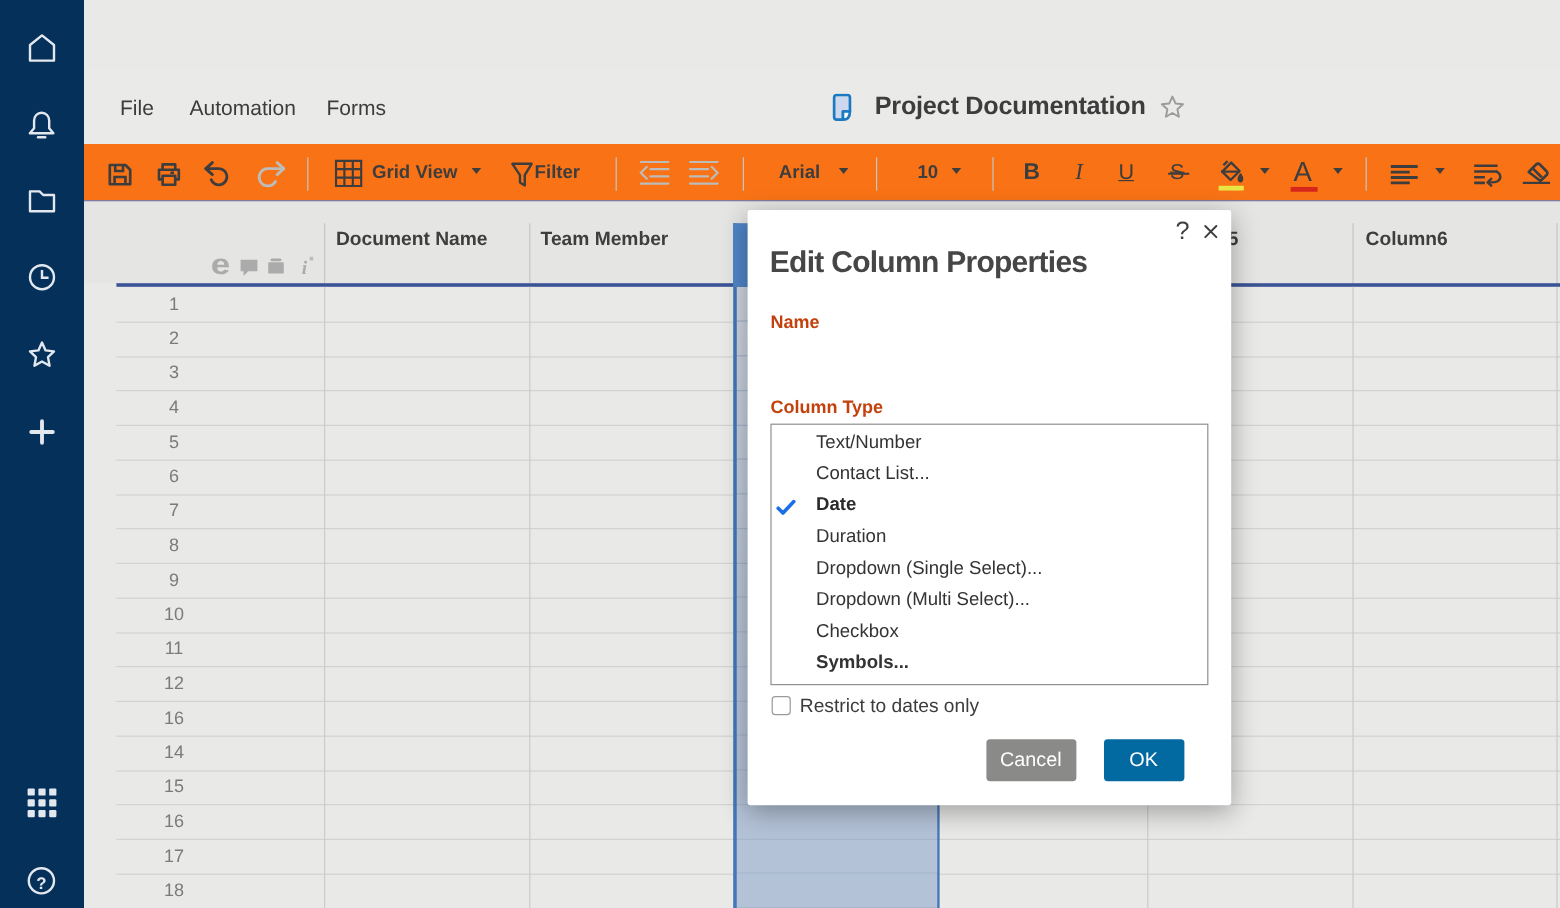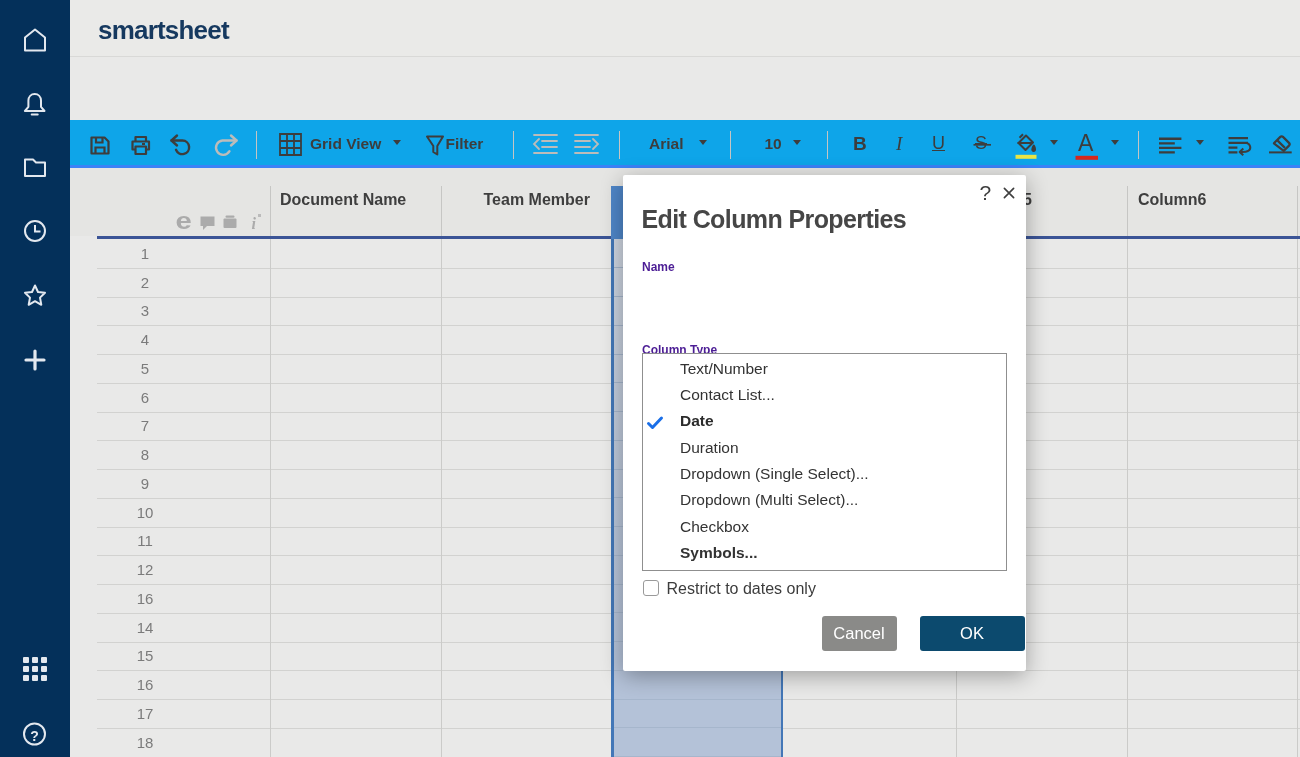--- a/index.html
+++ b/index.html
@@ -96,9 +96,6 @@
     </svg>
   </div>
 
-  <div id="topbar">
-      <div id="logo">smartsheet</div>
-    </div>
 
 
   <div id="toolbar">

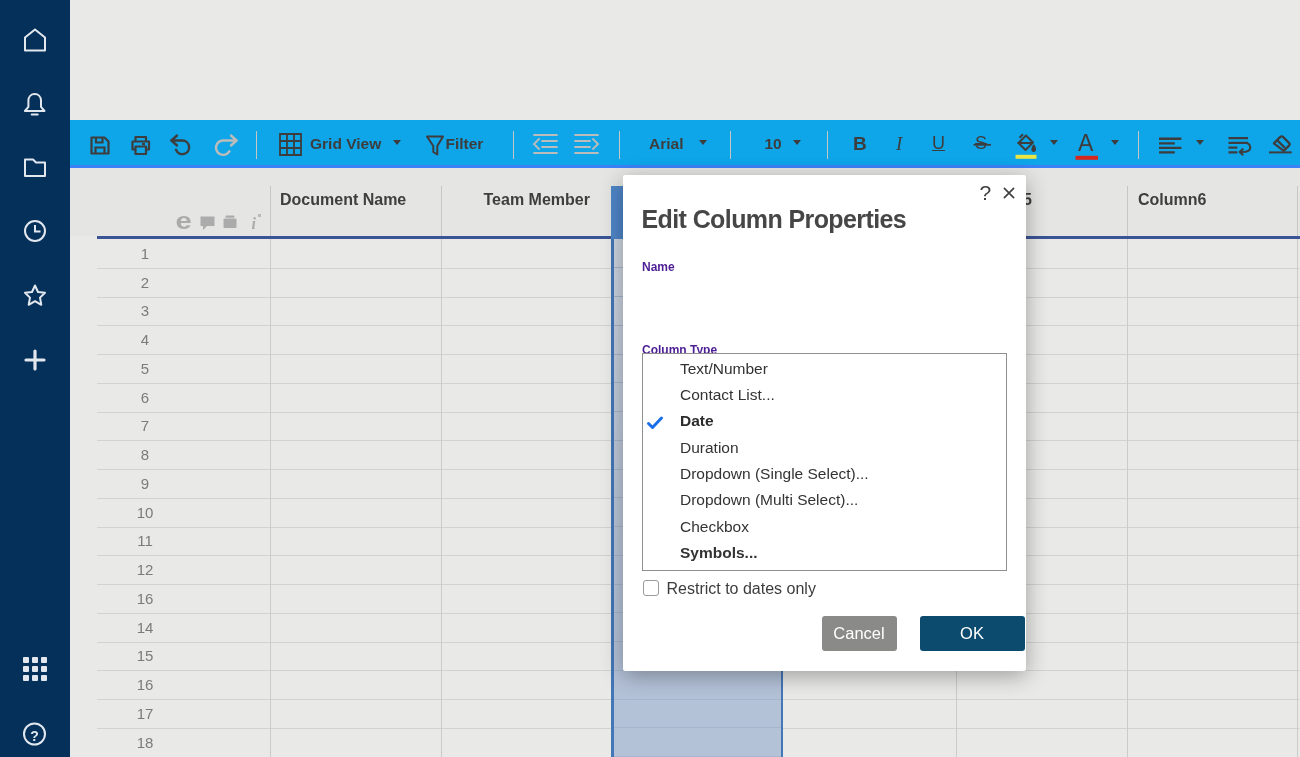--- a/index.html
+++ b/index.html
@@ -97,6 +97,21 @@
   </div>
 
 
+  <div id="menubar">
+    <div class="menuitem" style="left:30px;">File</div>
+    <div class="menuitem" style="left:88px;">Automation</div>
+    <div class="menuitem" style="left:202px;">Forms</div>
+    <div id="doctitle">
+      <svg width="17" height="23" viewBox="0 0 17 23" style="margin-right:19px;">
+        <path d="M2.1 3.4 Q2.1 1.2 4.3 1.2 H13.1 Q15.3 1.2 15.3 3.4 V14.9 H9.5 V21.7 H4.3 Q2.1 21.7 2.1 19.5 Z" fill="#cdd7ed" stroke="#1a79c0" stroke-width="2.2" stroke-linejoin="round"></path>
+        <path d="M9.5 21.7 V14.9 H15.3 Q15.3 21.7 9.5 21.7 Z" fill="#ffffff" stroke="#1a79c0" stroke-width="2.2" stroke-linejoin="round"></path>
+      </svg>
+      <span class="t">Project Documentation</span>
+      <svg width="20" height="20" viewBox="0 0 20 20" style="margin-left:12px;" fill="none" stroke="#9b9b9b" stroke-width="1.6" stroke-linejoin="round">
+        <path d="M10 1.5 L12.6 7.2 L18.8 7.9 L14.2 12.1 L15.4 18.3 L10 15.2 L4.6 18.3 L5.8 12.1 L1.2 7.9 L7.4 7.2 Z"></path>
+      </svg>
+    </div>
+  </div>
 
   <div id="toolbar">
     <svg class="abs" width="1230" height="48" viewBox="0 0 1230 48" fill="none" stroke="#3d3d3d" stroke-width="1.8">

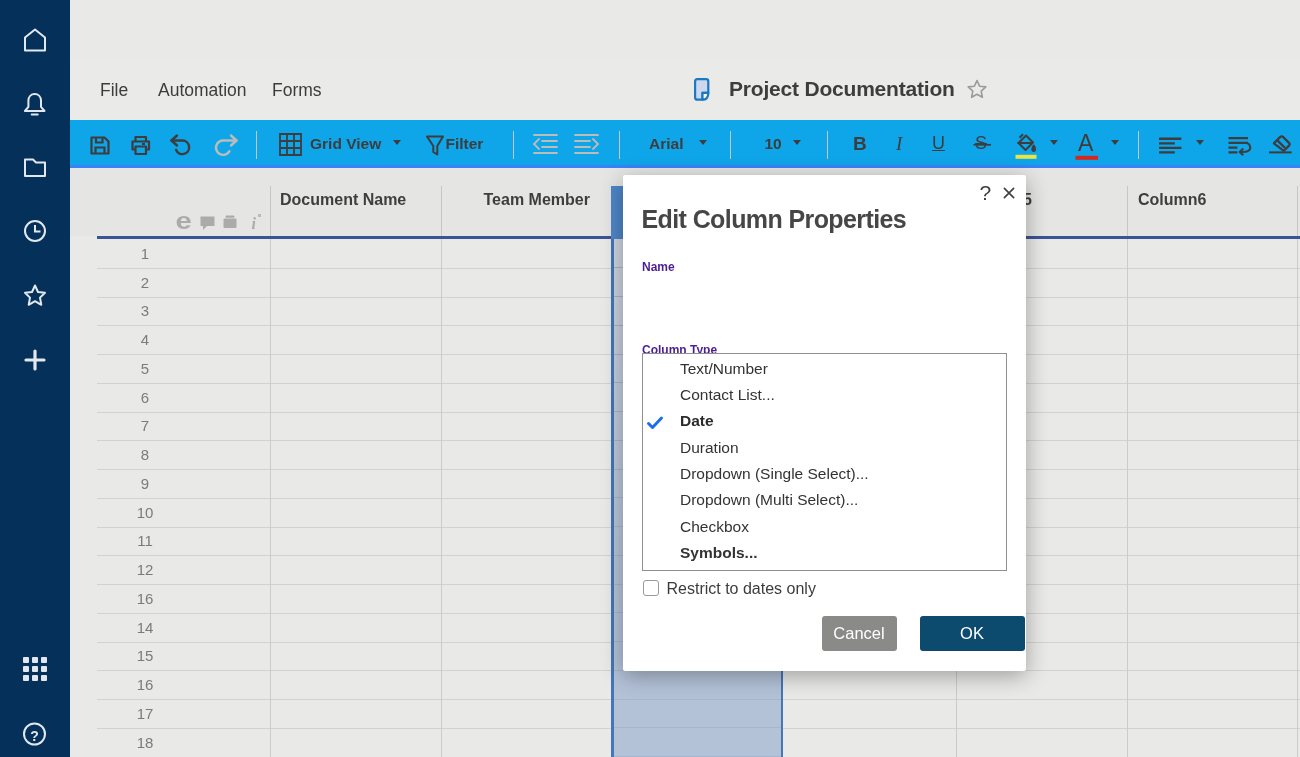--- a/index.html
+++ b/index.html
@@ -23,7 +23,7 @@
   #doctitle .t { font-size:21px; font-weight:bold; letter-spacing:-0.2px; color:#3d3d3d; }
 
   
-  #toolbar { position:absolute; left:70px; top:120px; width:1230px; height:48px; background:#0ea5e9; border-bottom:3px solid #3b82f6; }
+  #toolbar { position:absolute; left:70px; top:120px; width:1230px; height:48px; background:#f97316; border-bottom:1px solid #3b82f6; }
   .tdiv { position:absolute; top:11px; width:1px; height:28px; background:#c5c5c3; }
   .tbtext { position:absolute; font-size:15.5px; font-weight:bold; color:#3d3d3d; top:15px; }
   .caret { position:absolute; width:0; height:0; border-left:5px solid transparent; border-right:5px solid transparent; border-top:6px solid #3d3d3d; top:20px; }

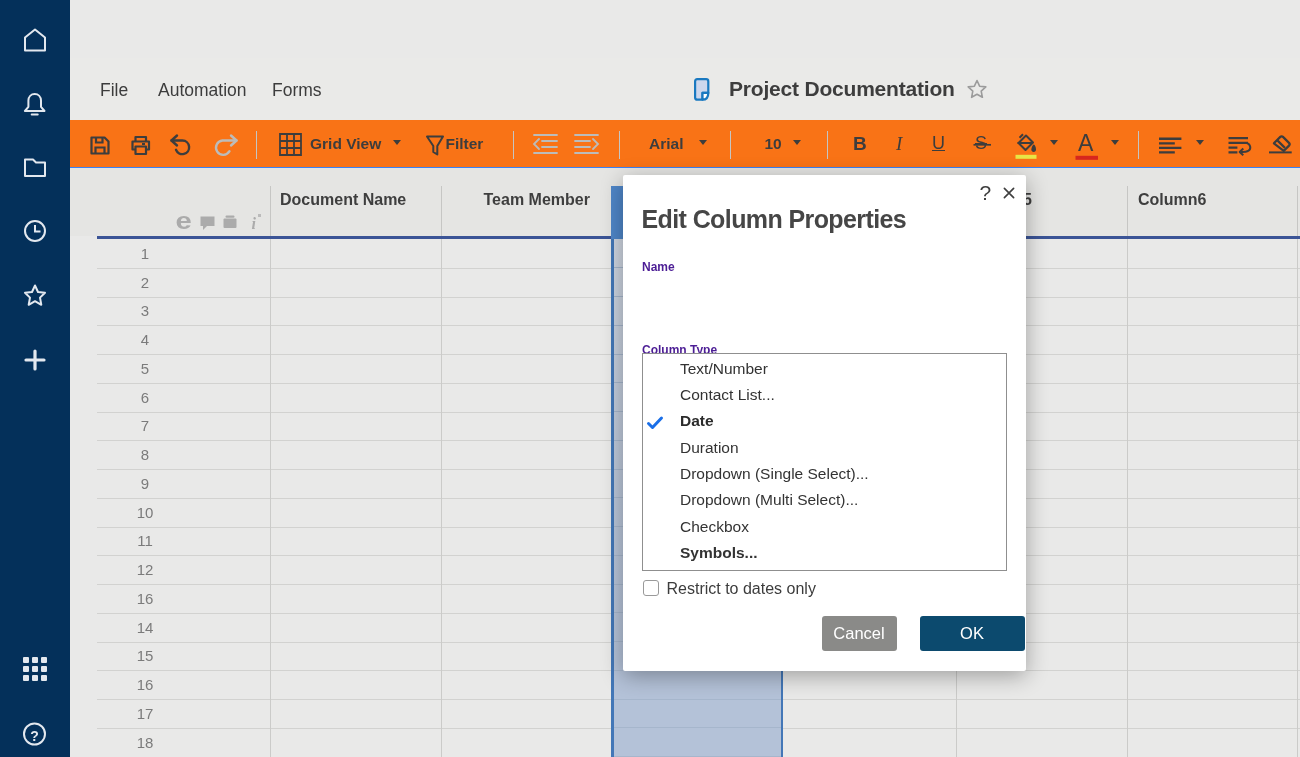--- a/index.html
+++ b/index.html
@@ -209,7 +209,7 @@
       <div class="hline" style="left:1057px;"></div>
       <div class="hline" style="left:1227px;"></div>
       <div class="htext" style="left:210px;">Document Name</div>
-      <div class="htext" style="left:380.5px;margin-left:33px;">Team Member</div>
+      <div class="htext" style="left:380.5px;">Team Member</div>
       <div class="htext" style="left:893.5px;">Column5</div>
       <div class="htext" style="left:1068px;">Column6</div>
 

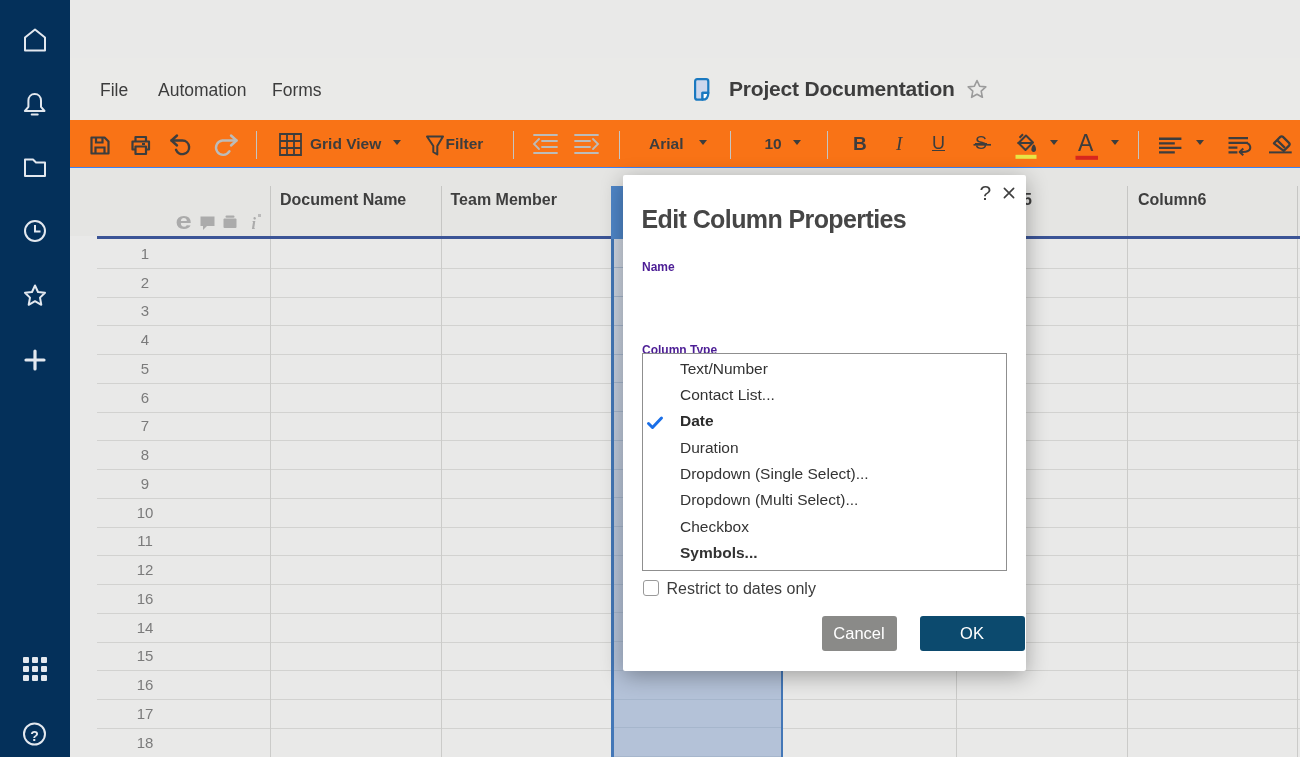--- a/index.html
+++ b/index.html
@@ -47,7 +47,7 @@
   
   #dialog { position:absolute; z-index:10; left:622.5px; top:175px; width:403px; height:495.5px; background:#ffffff; border-radius:2px; box-shadow:0 5px 22px rgba(0,0,0,0.32); }
   #dialog .title { position:absolute; left:19px; top:29.5px; font-size:25px; font-weight:bold; letter-spacing:-0.6px; color:#464646; }
-  #dialog .lbl { position:absolute; left:19.5px; font-size:12px; font-weight:bold; color:#4c1d95; }
+  #dialog .lbl { position:absolute; left:19.5px; font-size:15px; font-weight:bold; color:#c2410c; }
   #nameinput { position:absolute; left:19px; top:106.5px; width:365.5px; height:36.5px; border:1px solid #8f8f8f; border-radius:2px; background:#fff; font-size:16.5px; color:#222; display:flex; align-items:center; padding-left:6px; }
   #listbox { position:absolute; left:19px; top:178px; width:365.5px; height:218px; border:1px solid #8f8f8f; background:#fff; }
   .li { position:absolute; left:37.5px; font-size:15.5px; color:#333; }

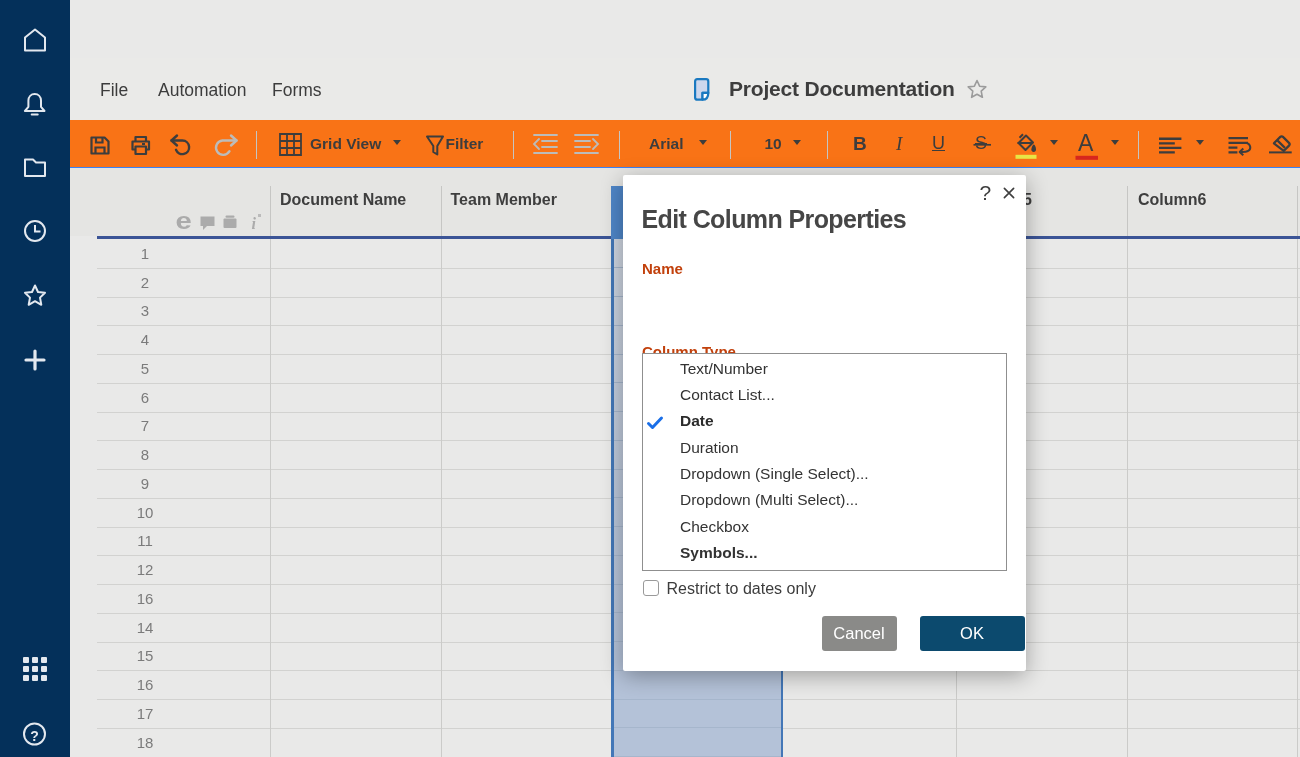--- a/index.html
+++ b/index.html
@@ -299,7 +299,7 @@
     </svg>
     <div class="title">Edit Column Properties</div>
     <div class="lbl" style="top:85px;">Name</div>
-    <div class="lbl" style="top:168px;text-decoration:underline;">Column Type</div>
+    <div class="lbl" style="top:156px;">Column Type</div>
     <div id="listbox">
       <div class="li" style="top:6px;text-align:right;">Text/Number</div>
       <div class="li" style="top:32px;">Contact List...</div>

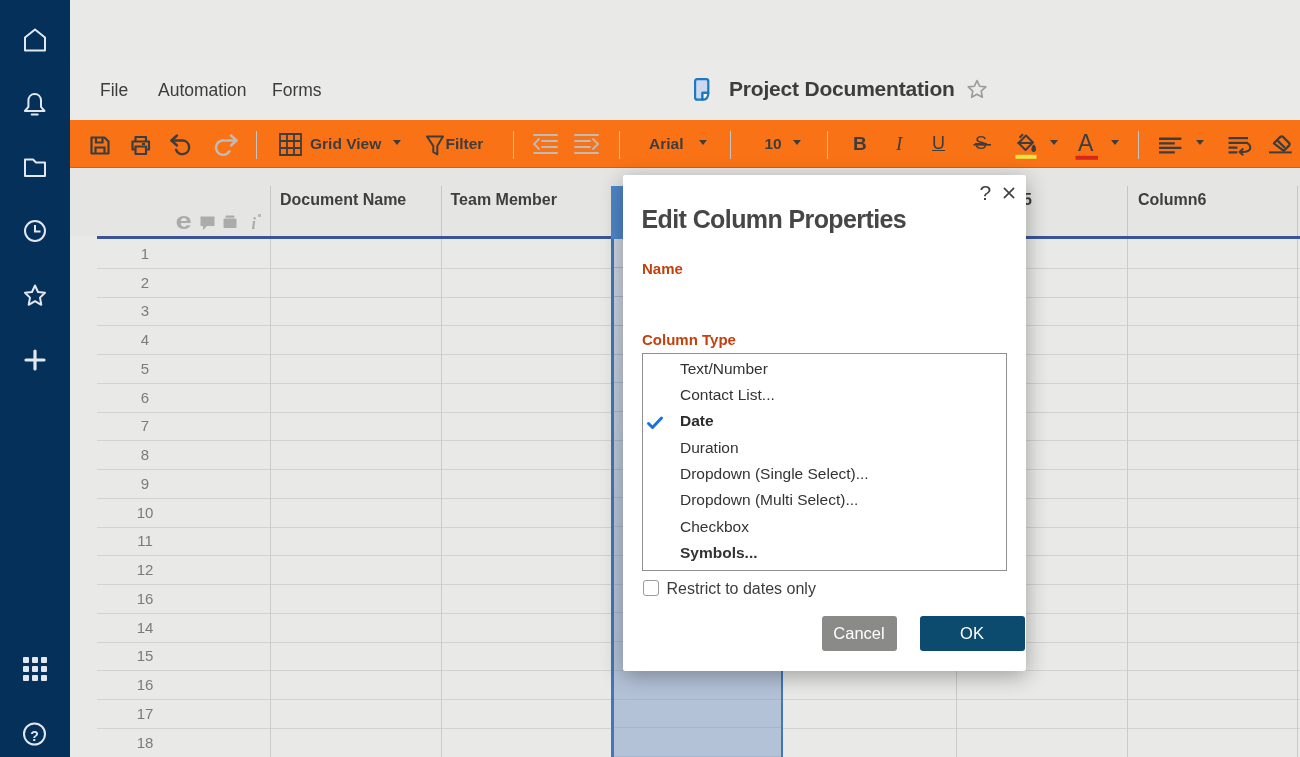--- a/index.html
+++ b/index.html
@@ -55,7 +55,7 @@
   #cblbl { position:absolute; left:44px; top:404.5px; font-size:16px; color:#3c3c3c; }
   .btn { position:absolute; top:441px; height:35px; border-radius:3px; color:#fff; font-size:16.5px; display:flex; align-items:center; justify-content:center; }
   #btncancel { left:199px; width:75px; background:#8a8a88; }
-  #btnok { left:297px; width:105px; background:#0c4a6e; }
+  #btnok { left:297px; width:67px; background:#0369a1; }
   #dlgq { position:absolute; left:357px; top:6px; font-size:21px; font-weight:normal; color:#3f3f3f; }
 </style>
 </head>

